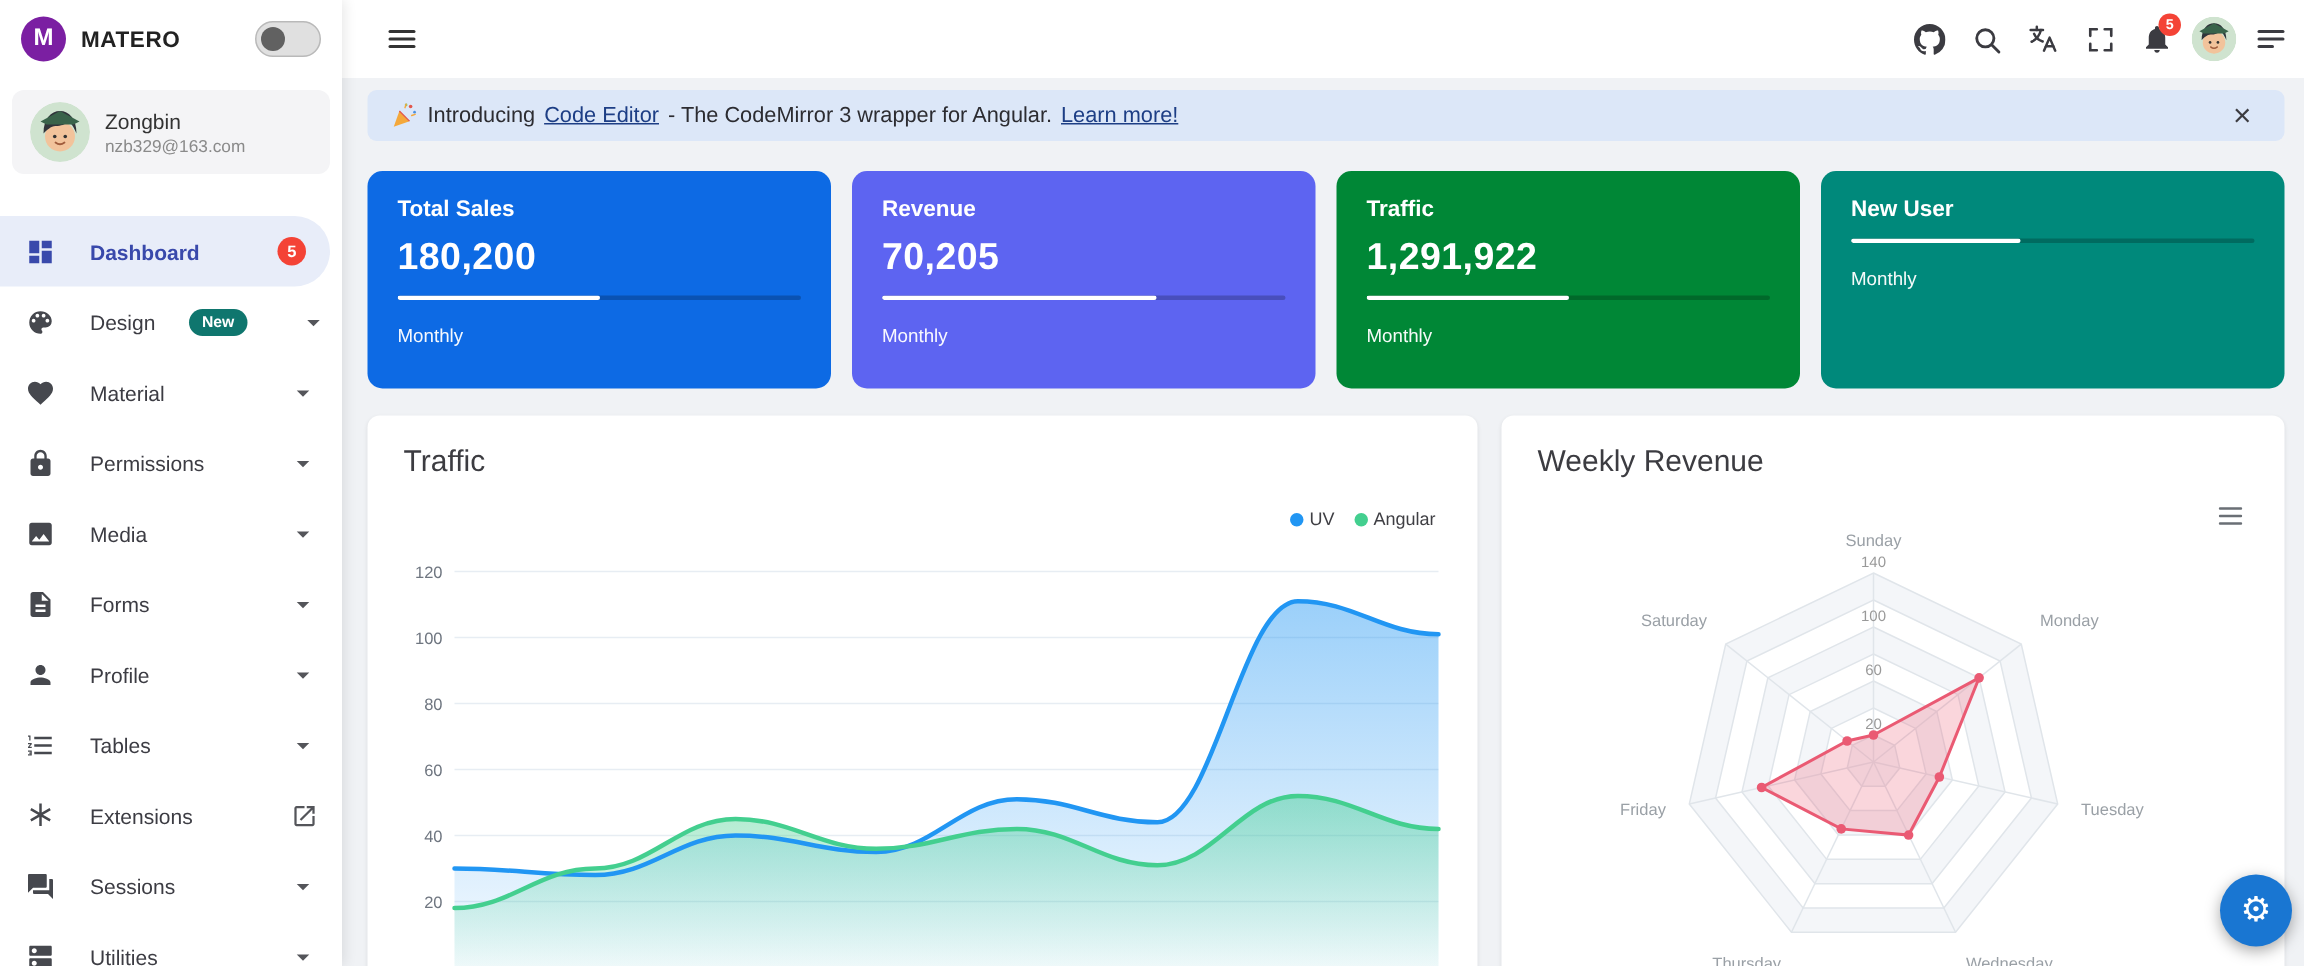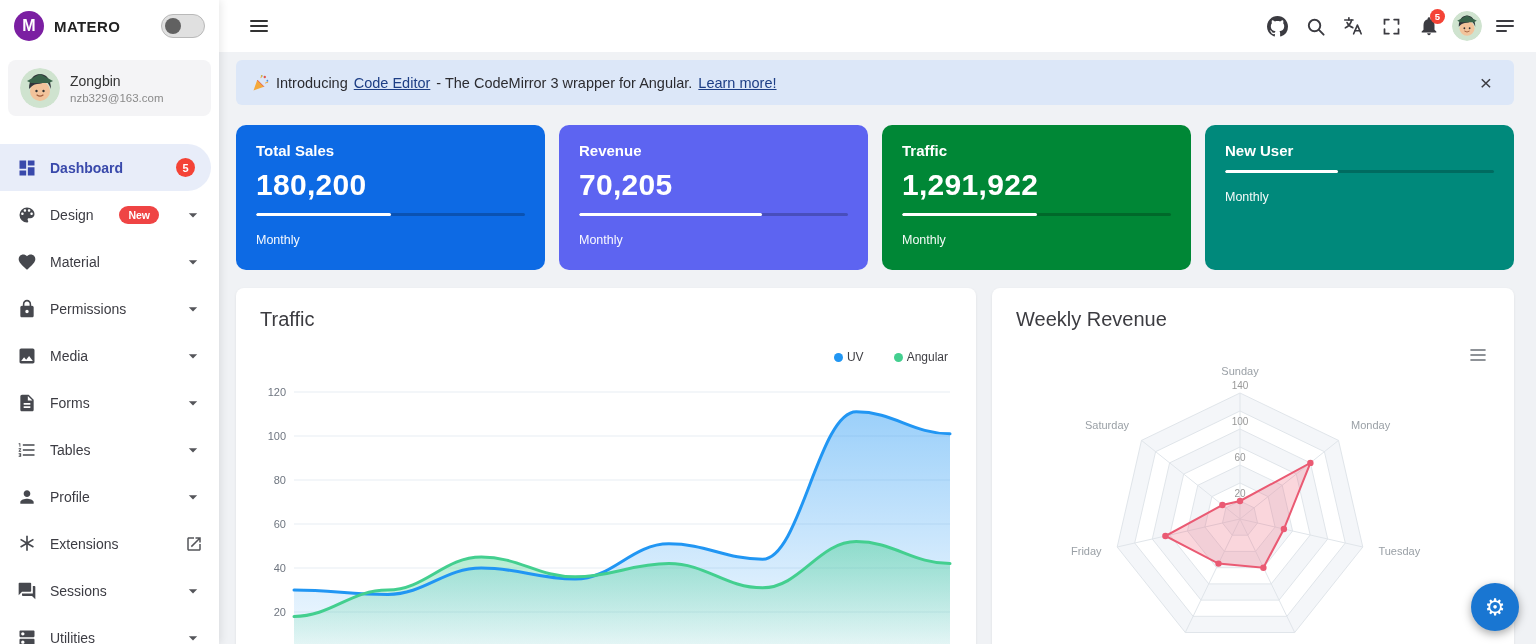--- a/index.html
+++ b/index.html
@@ -38,7 +38,7 @@
   .topbar-avatar{width:30px;height:30px;border-radius:50%;overflow:hidden}
 
   .content{flex:1;padding:8px 22px 0 17px;overflow:hidden}
-  .banner{height:45px;background:var(--banner-bg);border-radius:6px;display:flex;align-items:center;padding:0 16px;gap:6px;font-size:14.5px;color:#2c2c31}
+  .banner{height:34px;background:var(--banner-bg);border-radius:6px;display:flex;align-items:center;padding:0 16px;gap:6px;font-size:14.5px;color:#2c2c31}
   .banner a{color:var(--link);text-decoration:underline;cursor:pointer}
   .banner-close{margin-left:auto;font-size:21px;line-height:1;color:#3c3c41;background:none;border:none;cursor:pointer;padding:2px 6px}
 

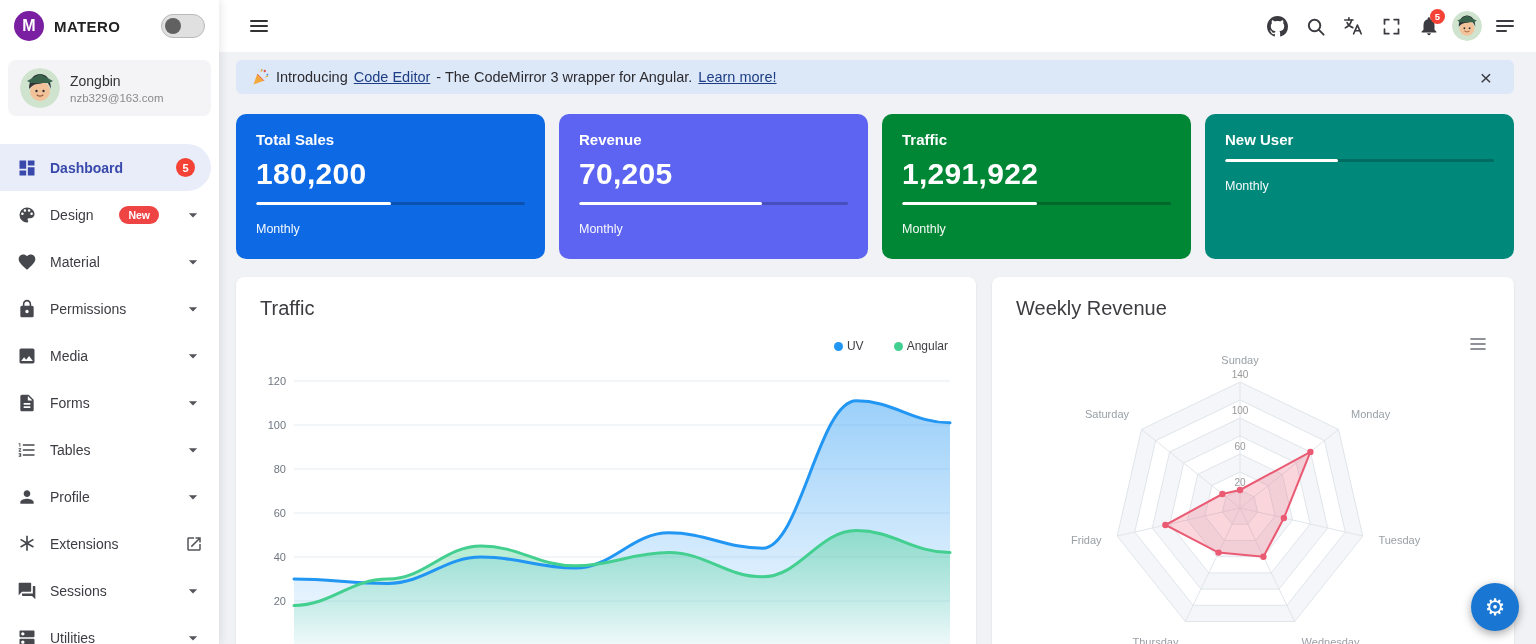--- a/index.html
+++ b/index.html
@@ -18,7 +18,7 @@
   .user-name{font-size:14px;font-weight:400;color:#333}
   .user-email{font-size:11.5px;color:#8a8a8a;margin-top:3px}
   .menu{padding-top:20px;flex:1;overflow:hidden}
-  .menu-item{height:47px;display:flex;align-items:center;padding:0 16px;gap:12px;font-size:14px;color:#3c3c43;cursor:pointer}
+  .menu-item{height:47px;display:flex;align-items:center;padding:0 16px;gap:22px;font-size:14px;color:#3c3c43;cursor:pointer}
   .menu-item.active{background:var(--active-bg);color:var(--primary);border-radius:0 24px 24px 0;margin-right:8px;font-weight:600}
   .mi-icon{width:22px;height:22px;display:flex;align-items:center;justify-content:center;color:#46484e;flex:none}
   .menu-item.active .mi-icon{color:var(--primary)}

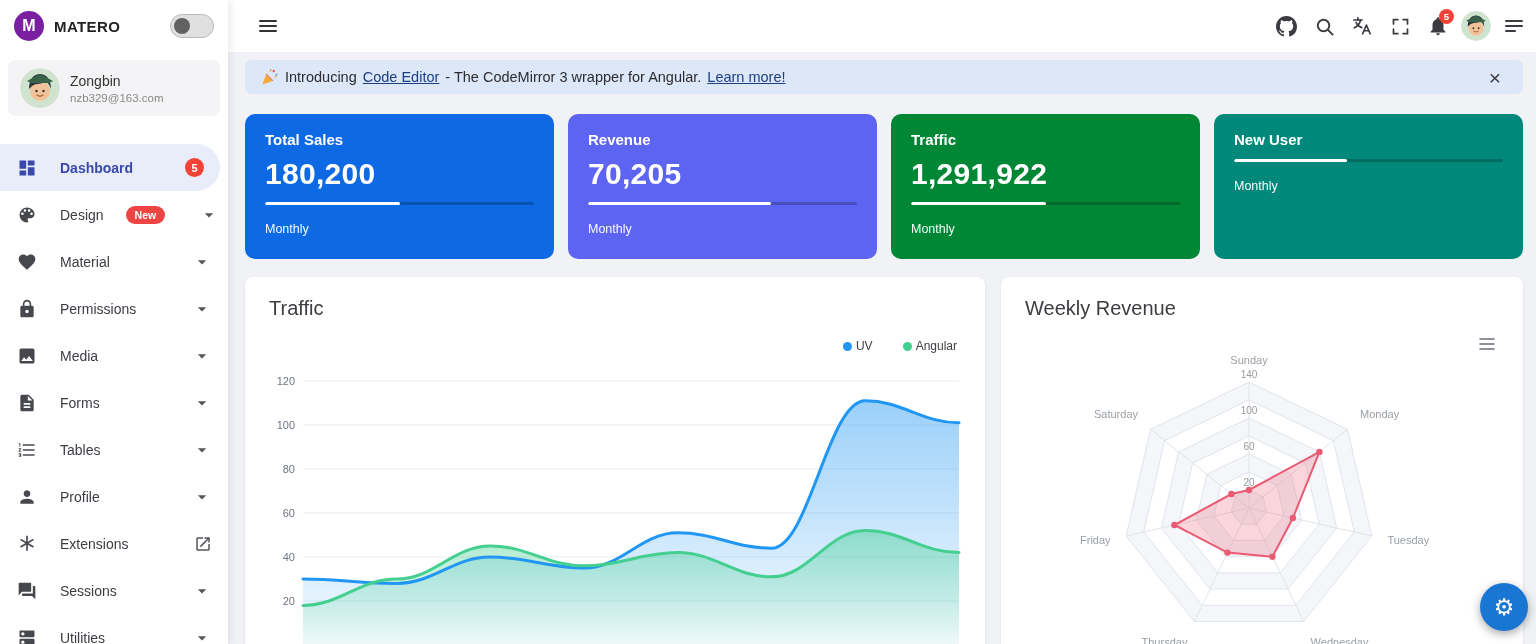--- a/index.html
+++ b/index.html
@@ -45,7 +45,7 @@
   .stats-row{display:flex;gap:14px;margin-top:20px}
   .stat-card{flex:1;height:145px;border-radius:10px;padding:17px 20px;color:#fff}
   .stat-title{font-size:15px;font-weight:700}
-  .stat-value{font-size:30px;font-weight:700;margin-top:9px;letter-spacing:.3px}
+  .stat-value{font-size:25px;font-weight:700;margin-top:9px;letter-spacing:.3px}
   .stat-line{margin-top:11px;height:3px;background:rgba(0,0,0,.22);border-radius:2px;overflow:hidden}
   .progress-fill{height:100%;background:#fff;border-radius:2px}
   .stat-period{margin-top:17px;font-size:12.5px;opacity:.96}

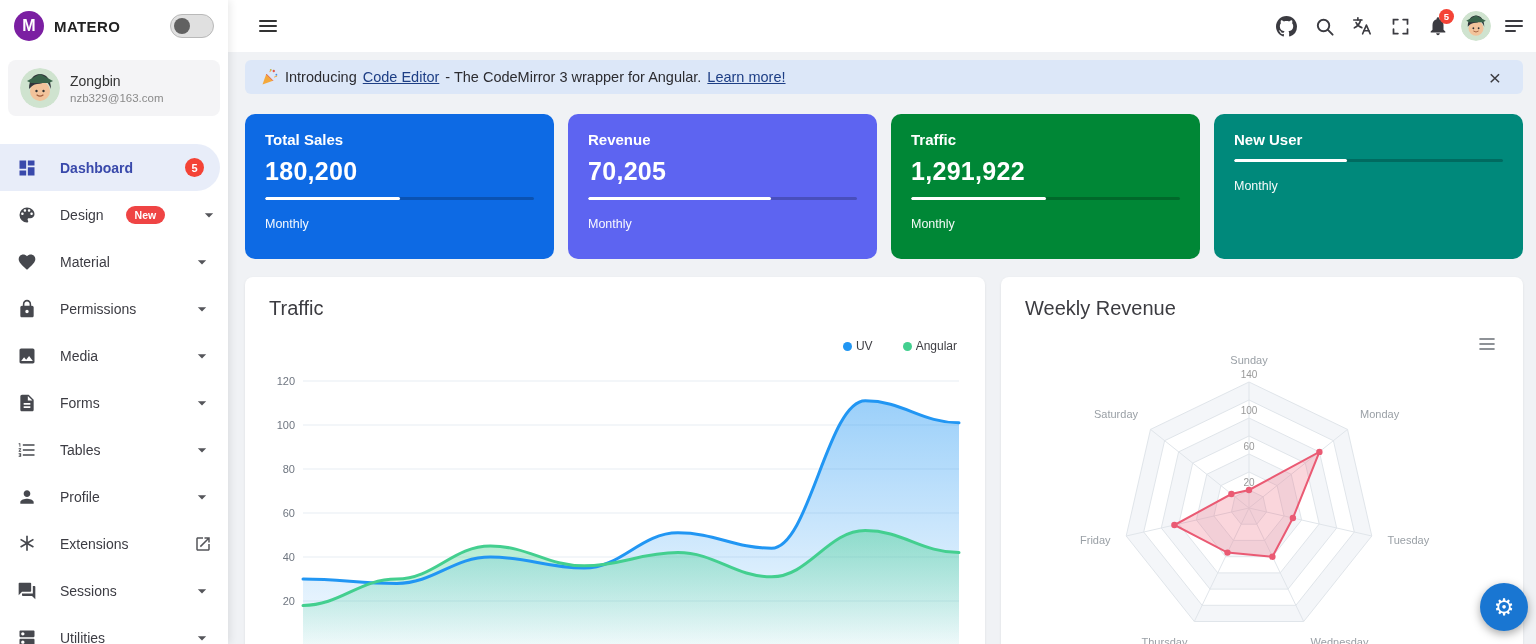--- a/index.html
+++ b/index.html
@@ -123,7 +123,7 @@
             </svg>
           </span>
           <span class="mi-label">Design</span>
-          <span class="mi-badge pill" style="background:#ef4444">New</span>
+          <span class="mi-badge pill" style="background:#0f766e">New</span>
           <span class="mi-chevron">
             <svg viewBox="0 0 24 24" width="20" height="20" fill="currentColor">
               <path d="M7 10l5 5 5-5z"></path>

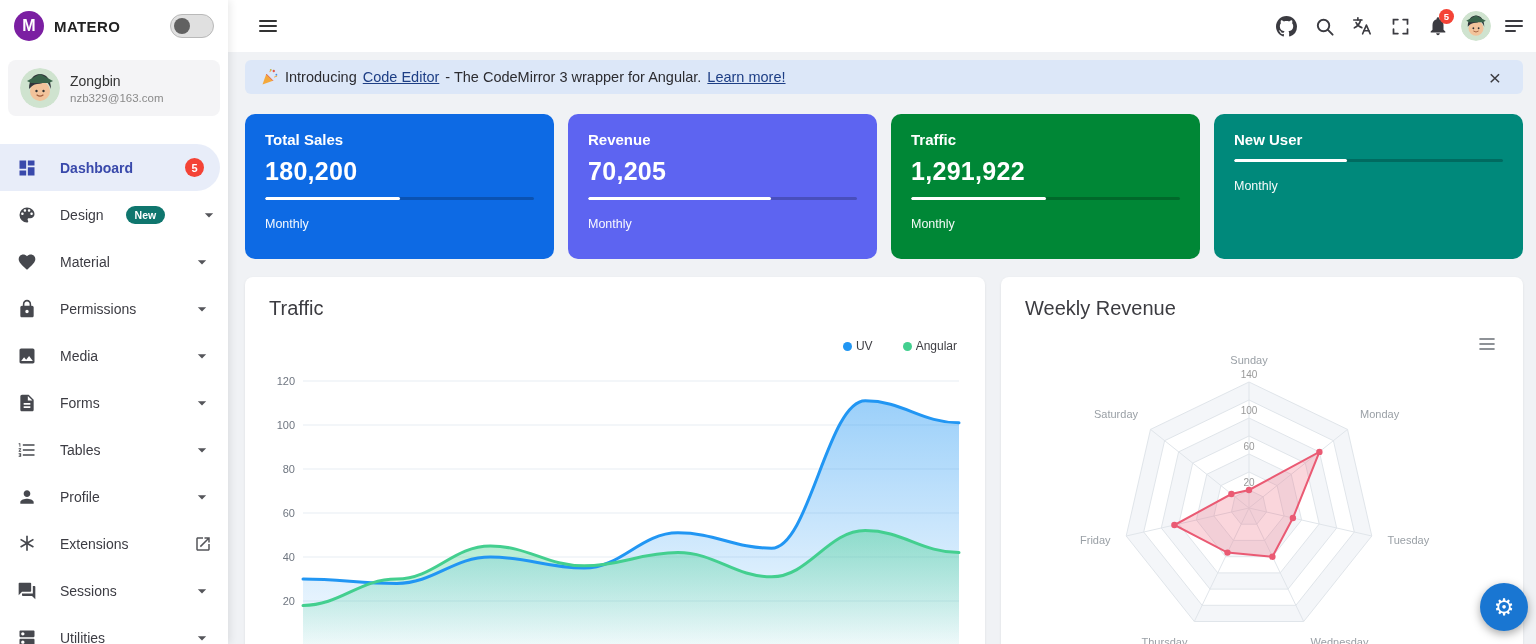--- a/index.html
+++ b/index.html
@@ -55,7 +55,7 @@
   .traffic-card{width:740px;height:430px;flex:none}
   .radar-card{flex:1;height:430px}
   .card h2{font-size:20px;font-weight:500;color:#3c3c41}
-  .legend{position:absolute;top:62px;right:28px;display:flex;gap:30px;align-items:flex-start}
+  .legend{position:absolute;top:62px;right:28px;display:flex;gap:13px;align-items:flex-start}
   .legend-item{display:flex;align-items:center;gap:4px;font-size:12px;color:#3f3f44;cursor:pointer}
   .legend-dot{width:9px;height:9px;border-radius:50%}
   .chart-svg{display:block;margin-top:36px}

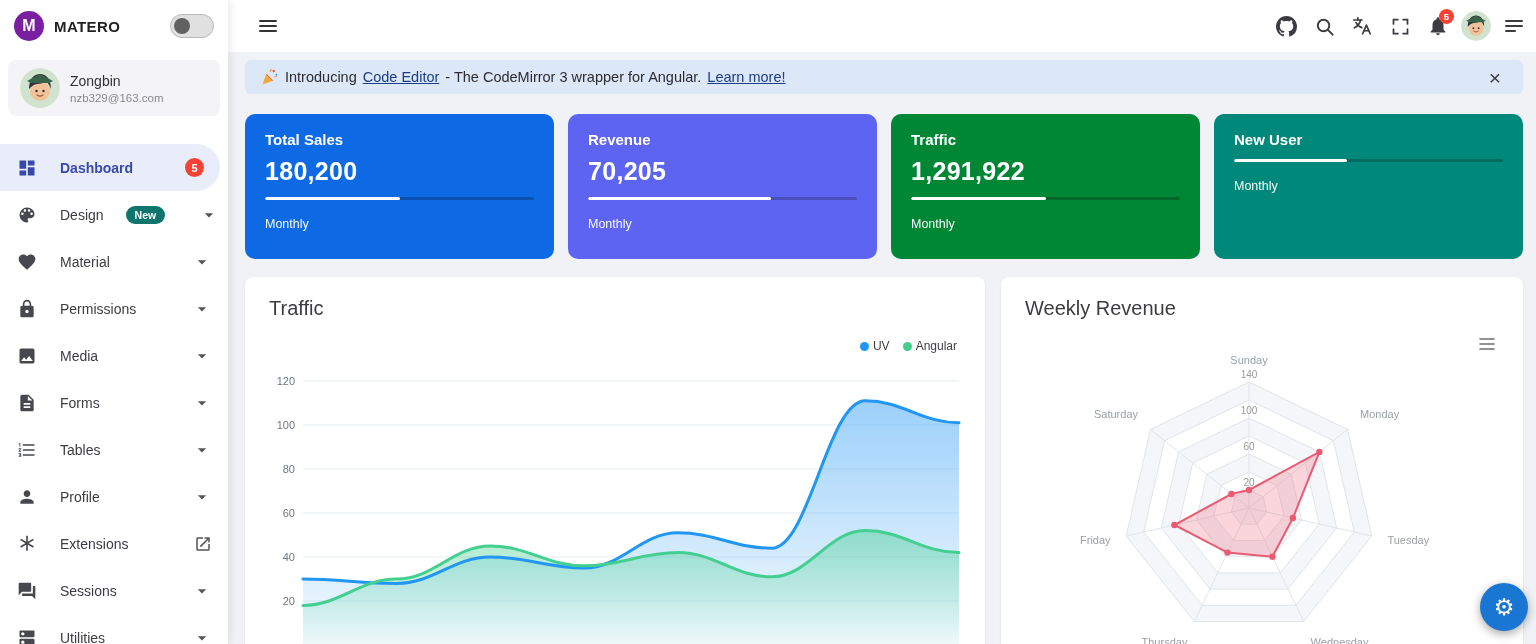--- a/index.html
+++ b/index.html
@@ -185,23 +185,23 @@
         <div class="menu-item">
           <span class="mi-icon">
             <svg viewBox="0 0 24 24" width="20" height="20" fill="currentColor">
+              <path d="M12 12c2.21 0 4-1.79 4-4s-1.79-4-4-4-4 1.79-4 4 1.79 4 4 4zm0 2c-2.67 0-8 1.34-8 4v2h16v-2c0-2.66-5.33-4-8-4z"></path>
+            </svg>
+          </span>
+          <span class="mi-label">Profile</span>
+          <span class="mi-chevron">
+            <svg viewBox="0 0 24 24" width="20" height="20" fill="currentColor">
+              <path d="M7 10l5 5 5-5z"></path>
+            </svg>
+          </span>
+        </div>
+        <div class="menu-item">
+          <span class="mi-icon">
+            <svg viewBox="0 0 24 24" width="20" height="20" fill="currentColor">
               <path d="M2 17h2v.5H3v1h1v.5H2v1h3v-4H2v1zm1-9h1V4H2v1h1v3zm-1 3h1.8L2 13.1v.9h3v-1H3.2L5 10.9V10H2v1zm5-6v2h14V5H7zm0 14h14v-2H7v2zm0-6h14v-2H7v2z"></path>
             </svg>
           </span>
           <span class="mi-label">Tables</span>
-          <span class="mi-chevron">
-            <svg viewBox="0 0 24 24" width="20" height="20" fill="currentColor">
-              <path d="M7 10l5 5 5-5z"></path>
-            </svg>
-          </span>
-        </div>
-        <div class="menu-item">
-          <span class="mi-icon">
-            <svg viewBox="0 0 24 24" width="20" height="20" fill="currentColor">
-              <path d="M12 12c2.21 0 4-1.79 4-4s-1.79-4-4-4-4 1.79-4 4 1.79 4 4 4zm0 2c-2.67 0-8 1.34-8 4v2h16v-2c0-2.66-5.33-4-8-4z"></path>
-            </svg>
-          </span>
-          <span class="mi-label">Profile</span>
           <span class="mi-chevron">
             <svg viewBox="0 0 24 24" width="20" height="20" fill="currentColor">
               <path d="M7 10l5 5 5-5z"></path>

